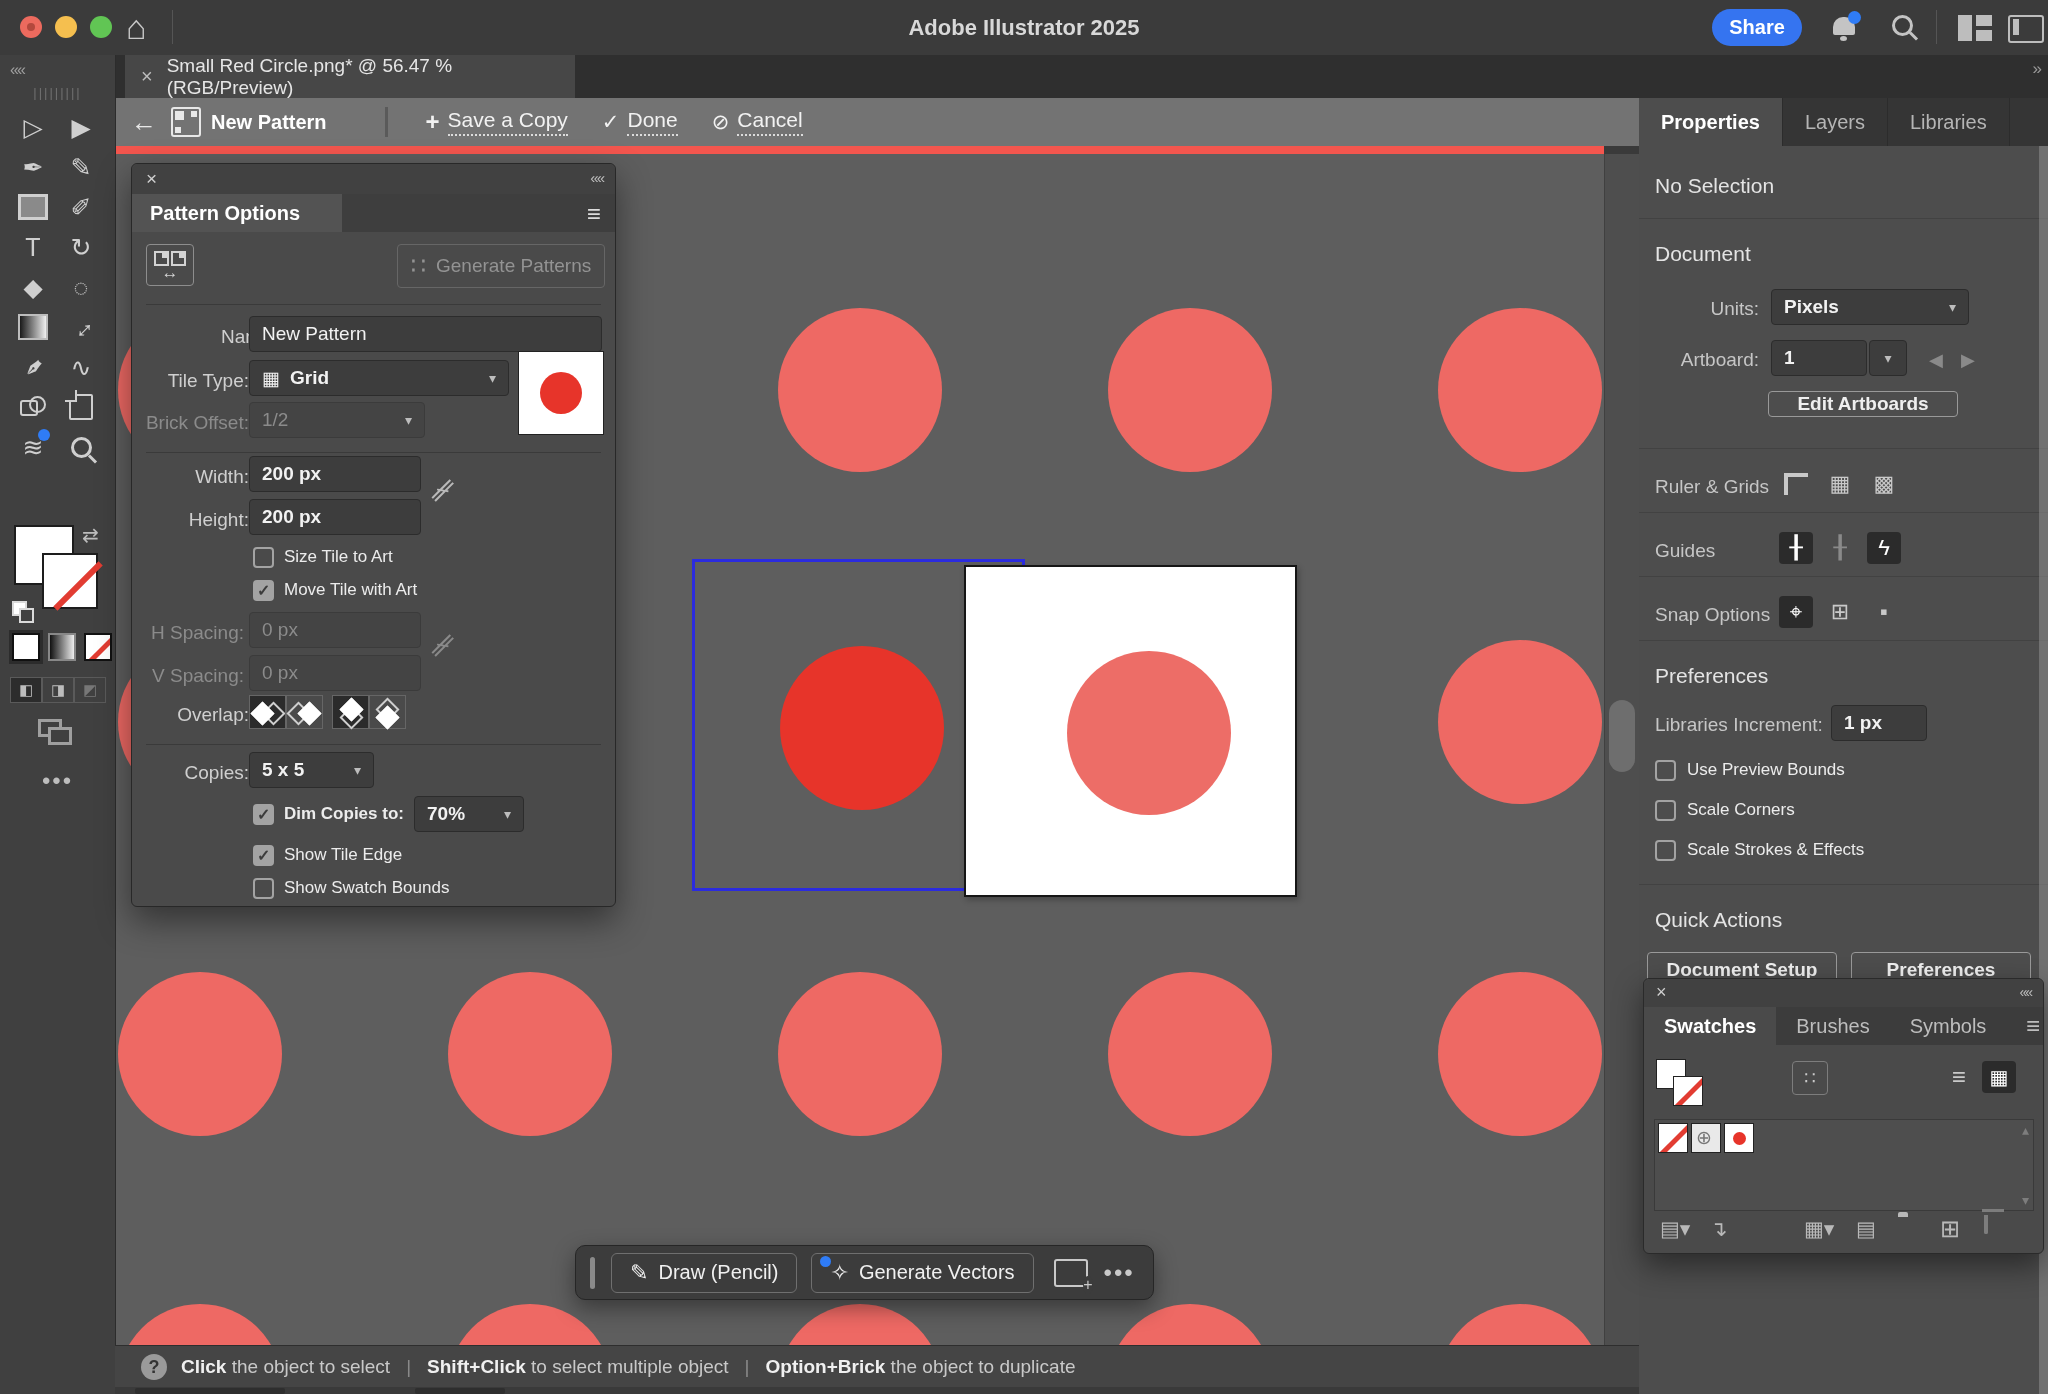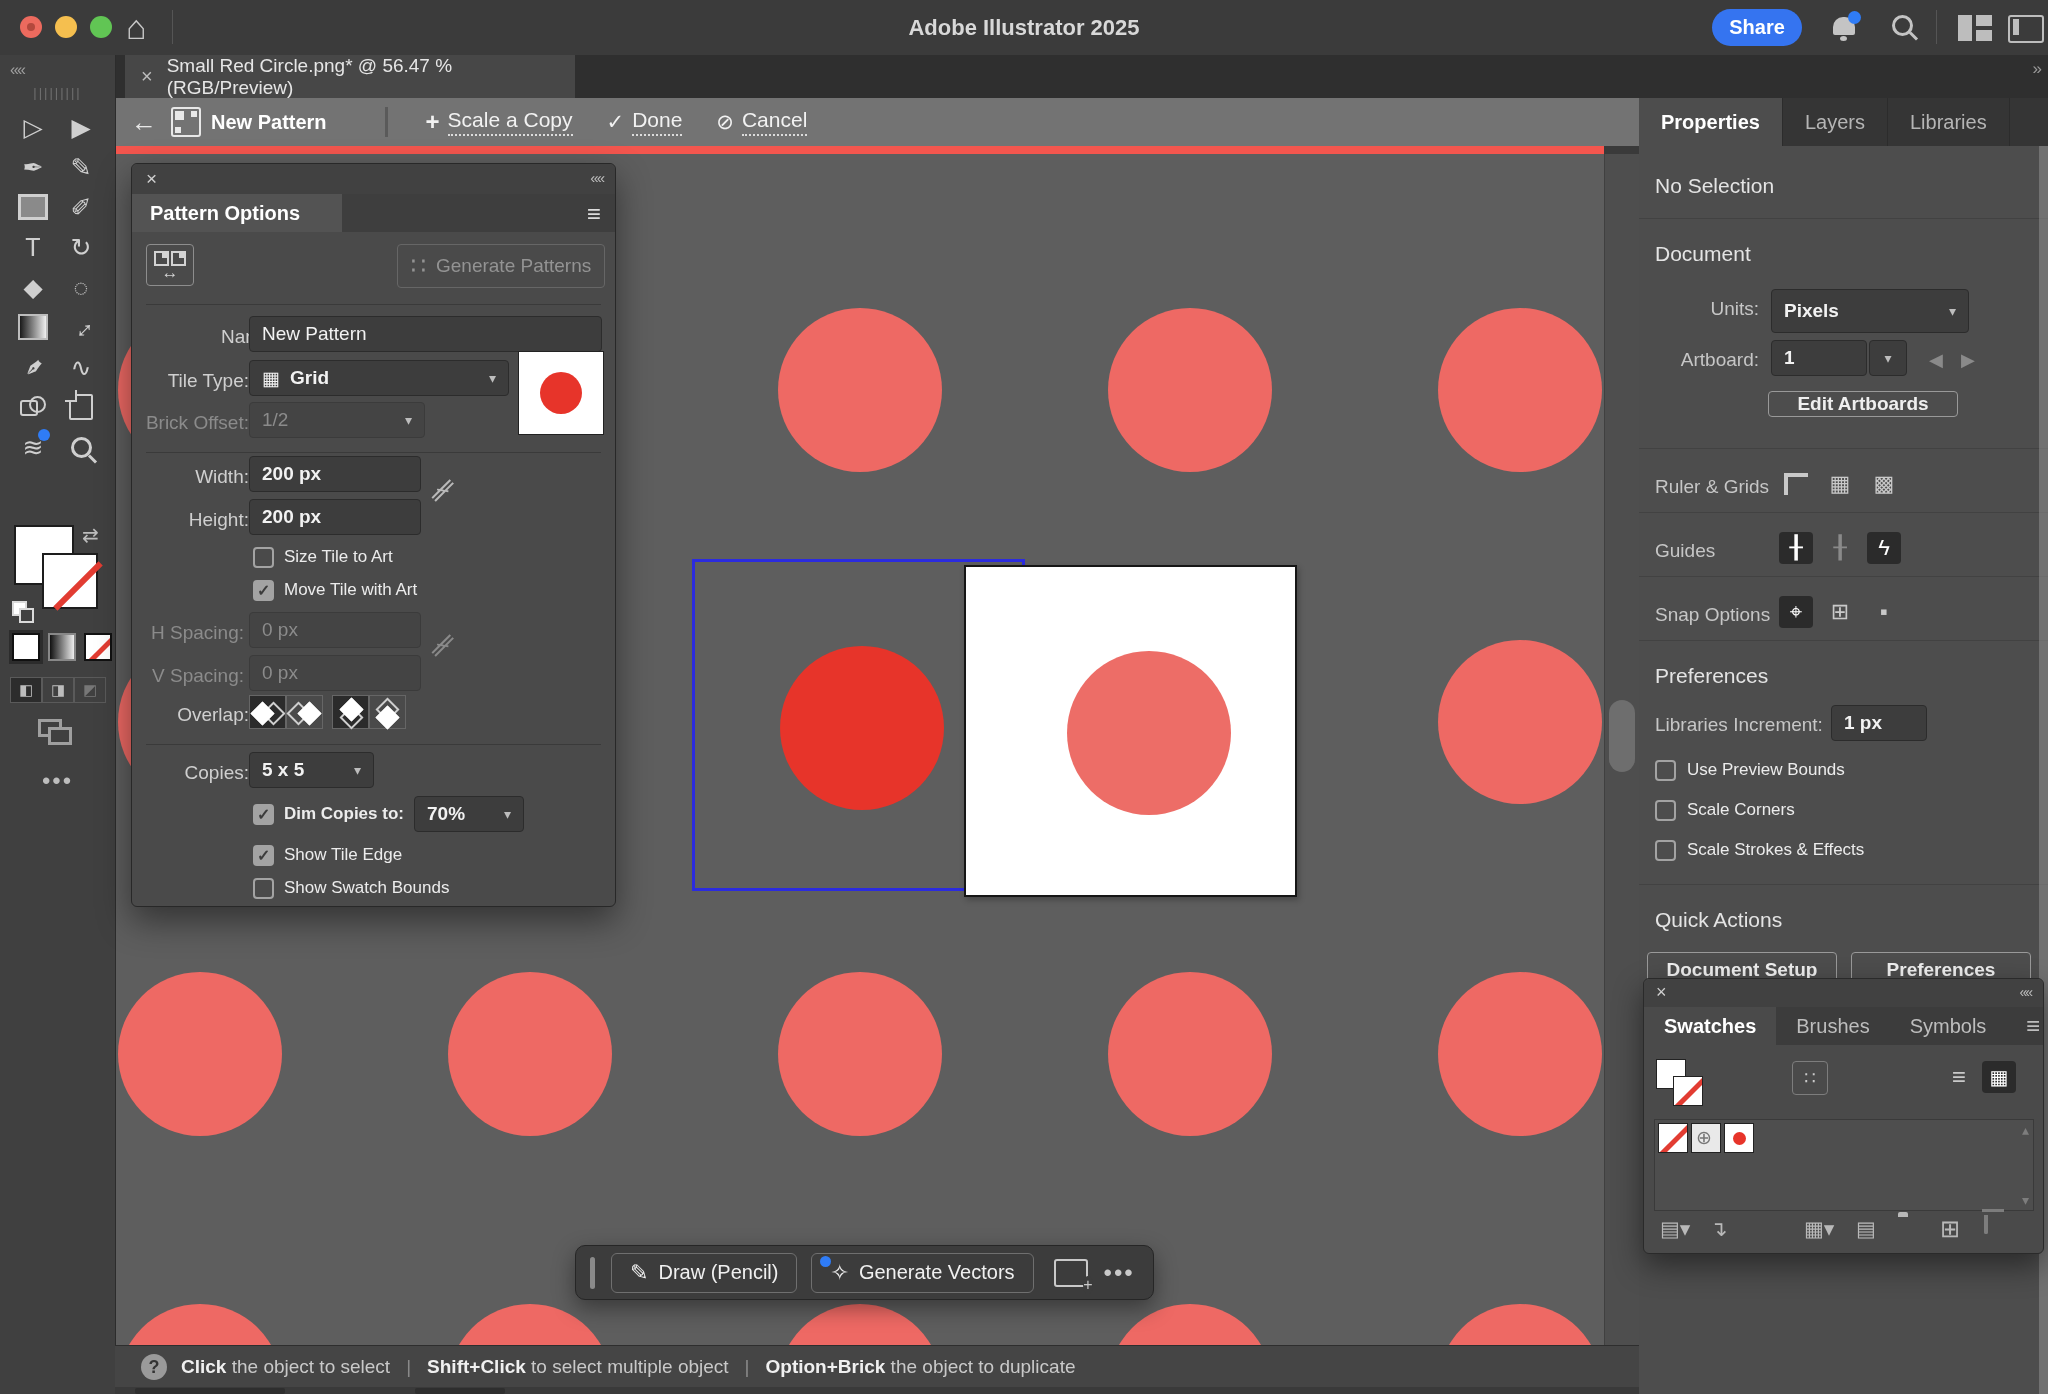--- a/index.html
+++ b/index.html
@@ -231,7 +231,7 @@
   <span class="sep" data-name="divider"></span>
   <span class="pb-act" data-name="save-a-copy-button">
     <span data-name="plus-icon" style="font-size:24px;font-weight:bold">+</span>
-    <u>Scale a Copy</u>
+    <u>Save a Copy</u>
     </span>
   <span class="pb-act" data-name="done-button">
     <span data-name="check-icon">✓</span>

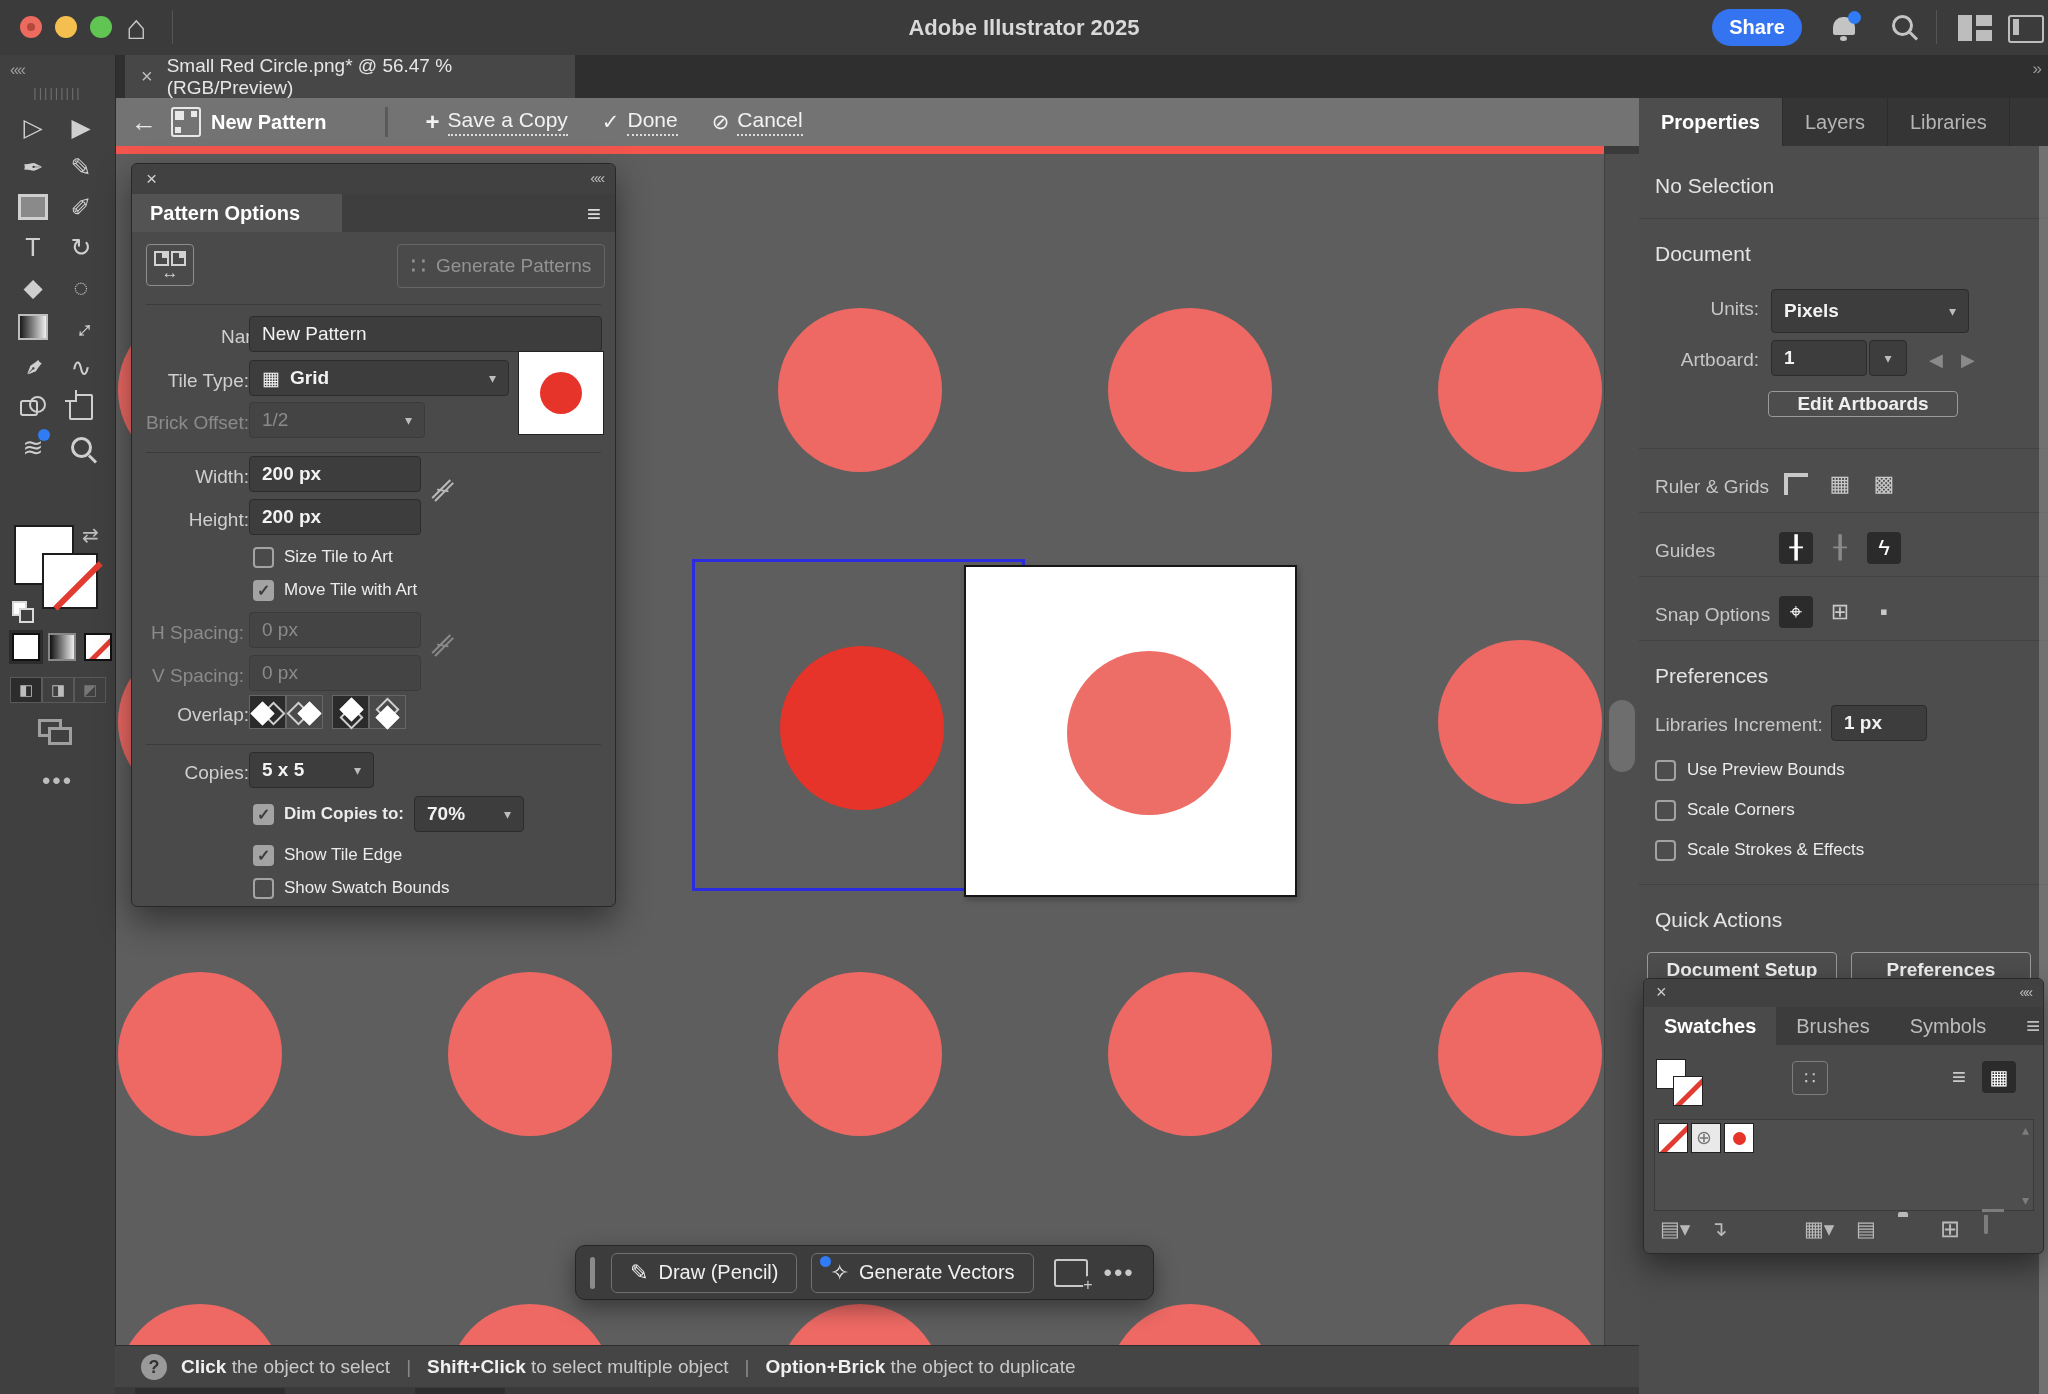--- a/index.html
+++ b/index.html
@@ -497,7 +497,7 @@
   <span class="sect-h" style="left:16px;top:96px" data-name="document-section-header">Document</span>
 
   <span class="rlabel" style="left:40px;top:152px;width:80px" data-name="units-label">Units:</span>
-  <div class="field" style="left:132px;top:143px;width:198px;height:44px" data-name="units-select">
+  <div class="field" style="left:132px;top:143px;width:198px;height:36px" data-name="units-select">
     <span style="font-weight:bold">Pixels</span>
     <span class="chev" data-name="chevron-down-icon">▾</span>
     </div>

